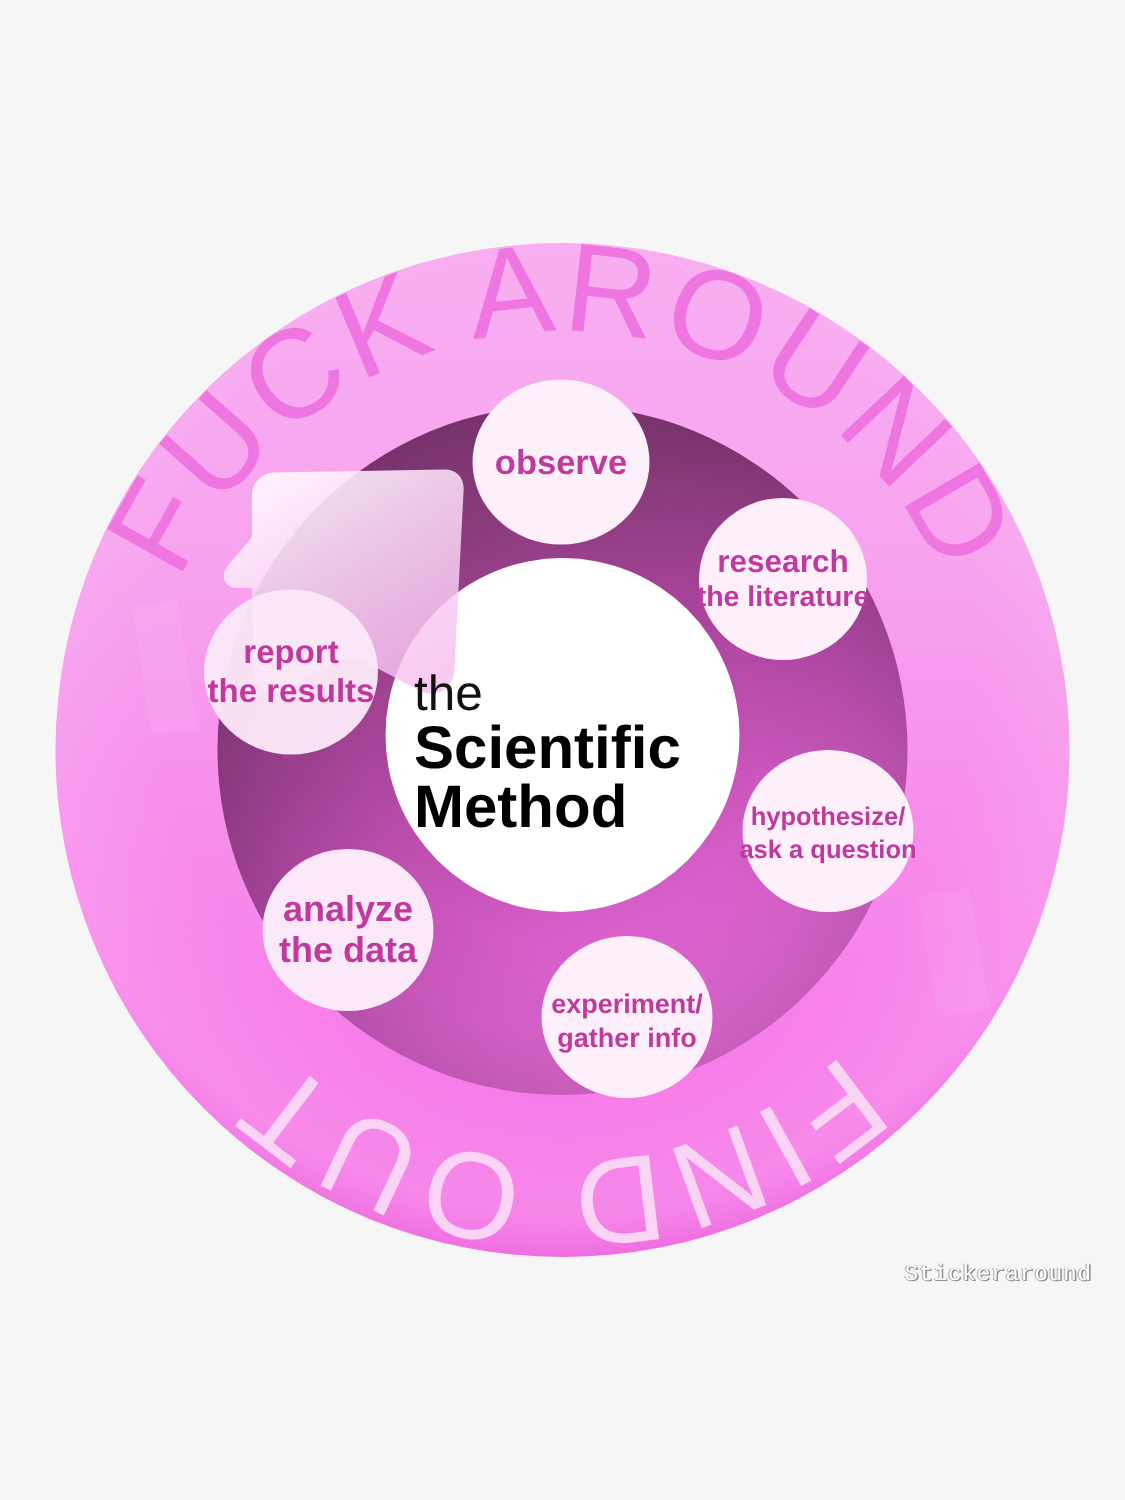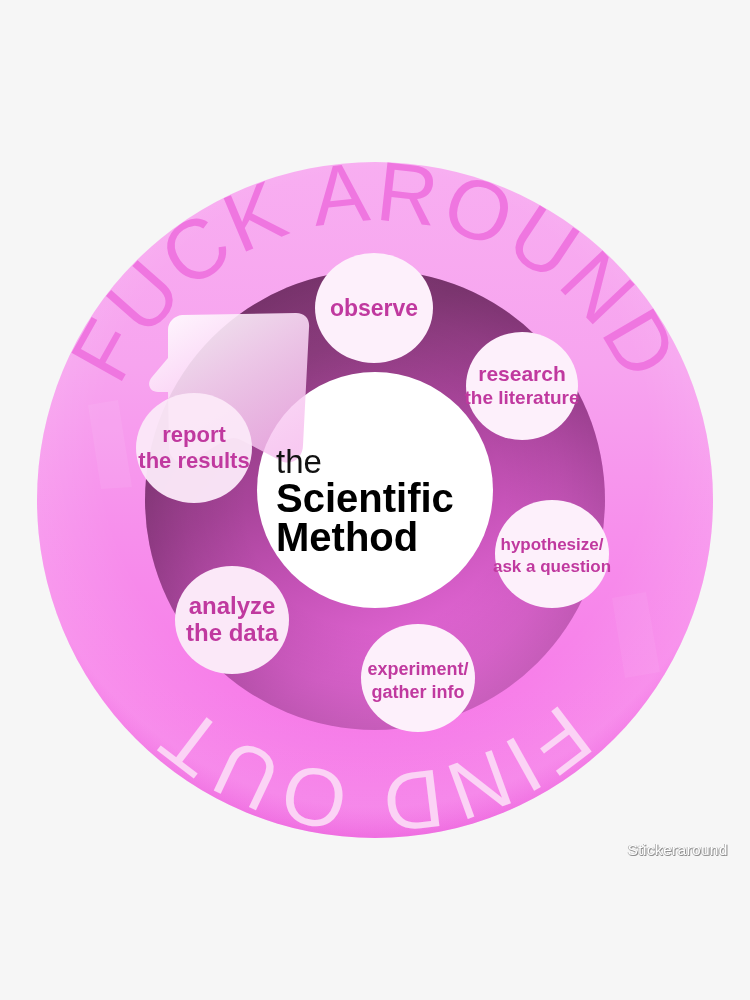--- a/index.html
+++ b/index.html
@@ -42,7 +42,7 @@
     position:absolute;
     right:22px;
     bottom:142px;
-    font-family:Liberation Sans, sans-serif;
+    font-family:Liberation Mono, monospace;
     font-size:15px;
     letter-spacing:0.6px;
     color:#ffffff;

